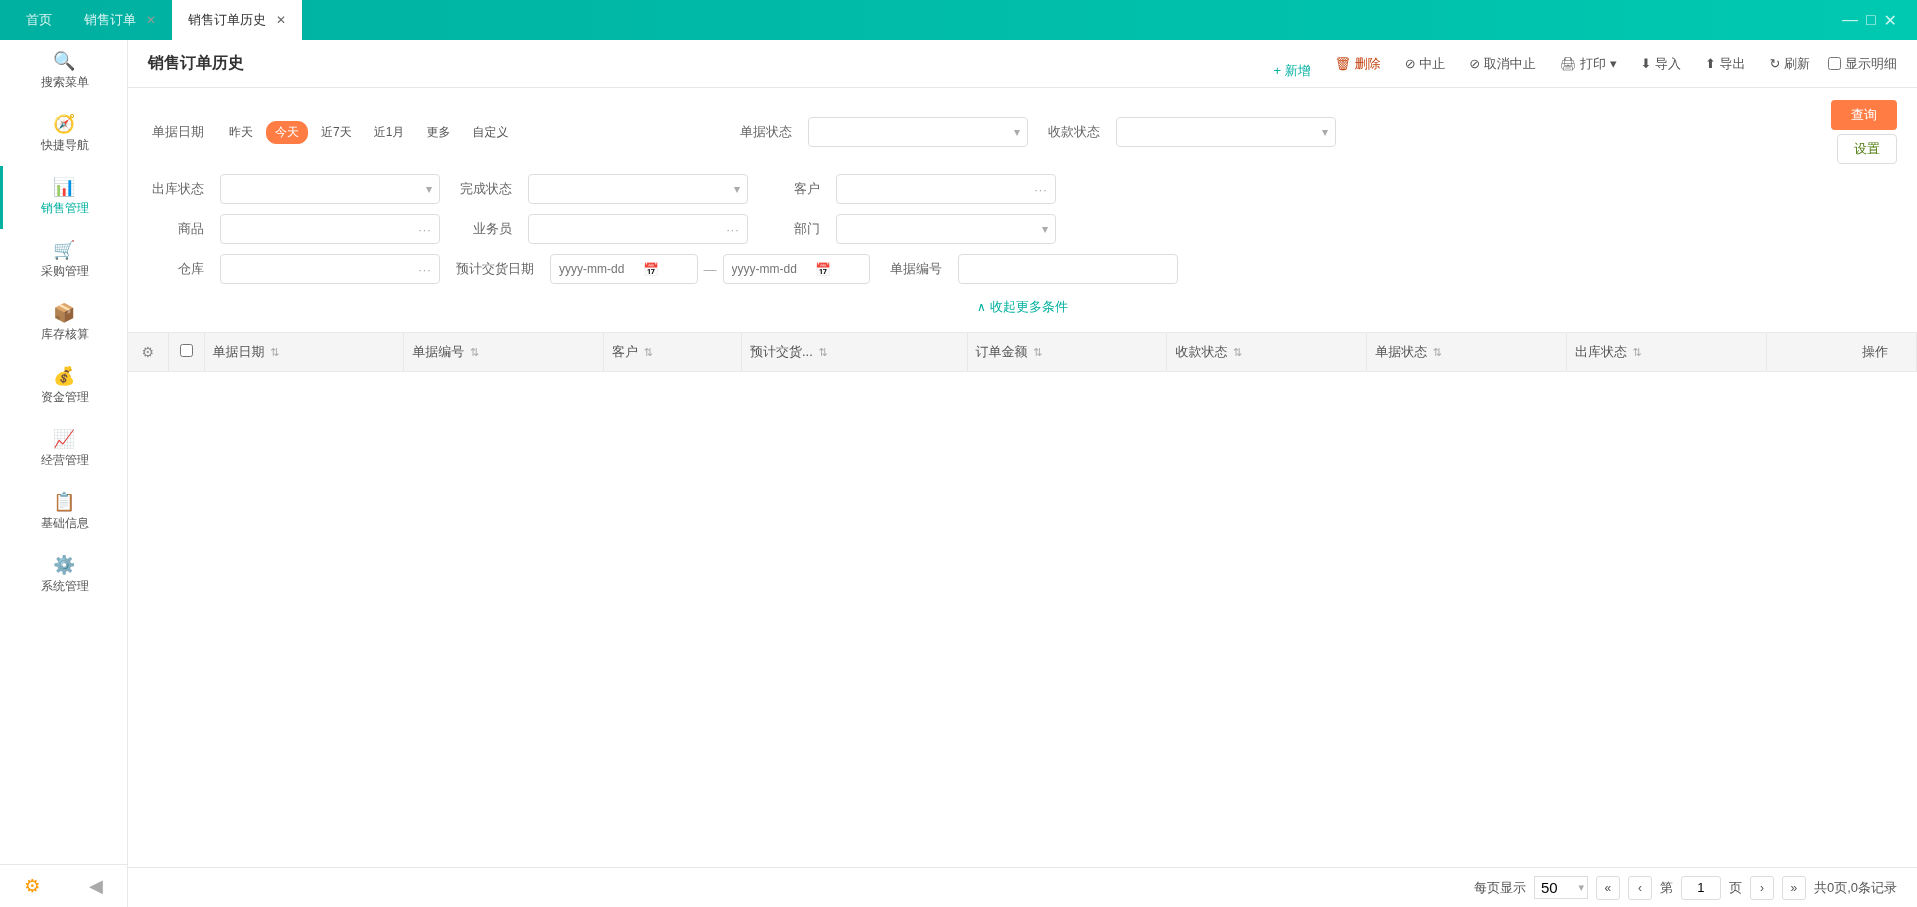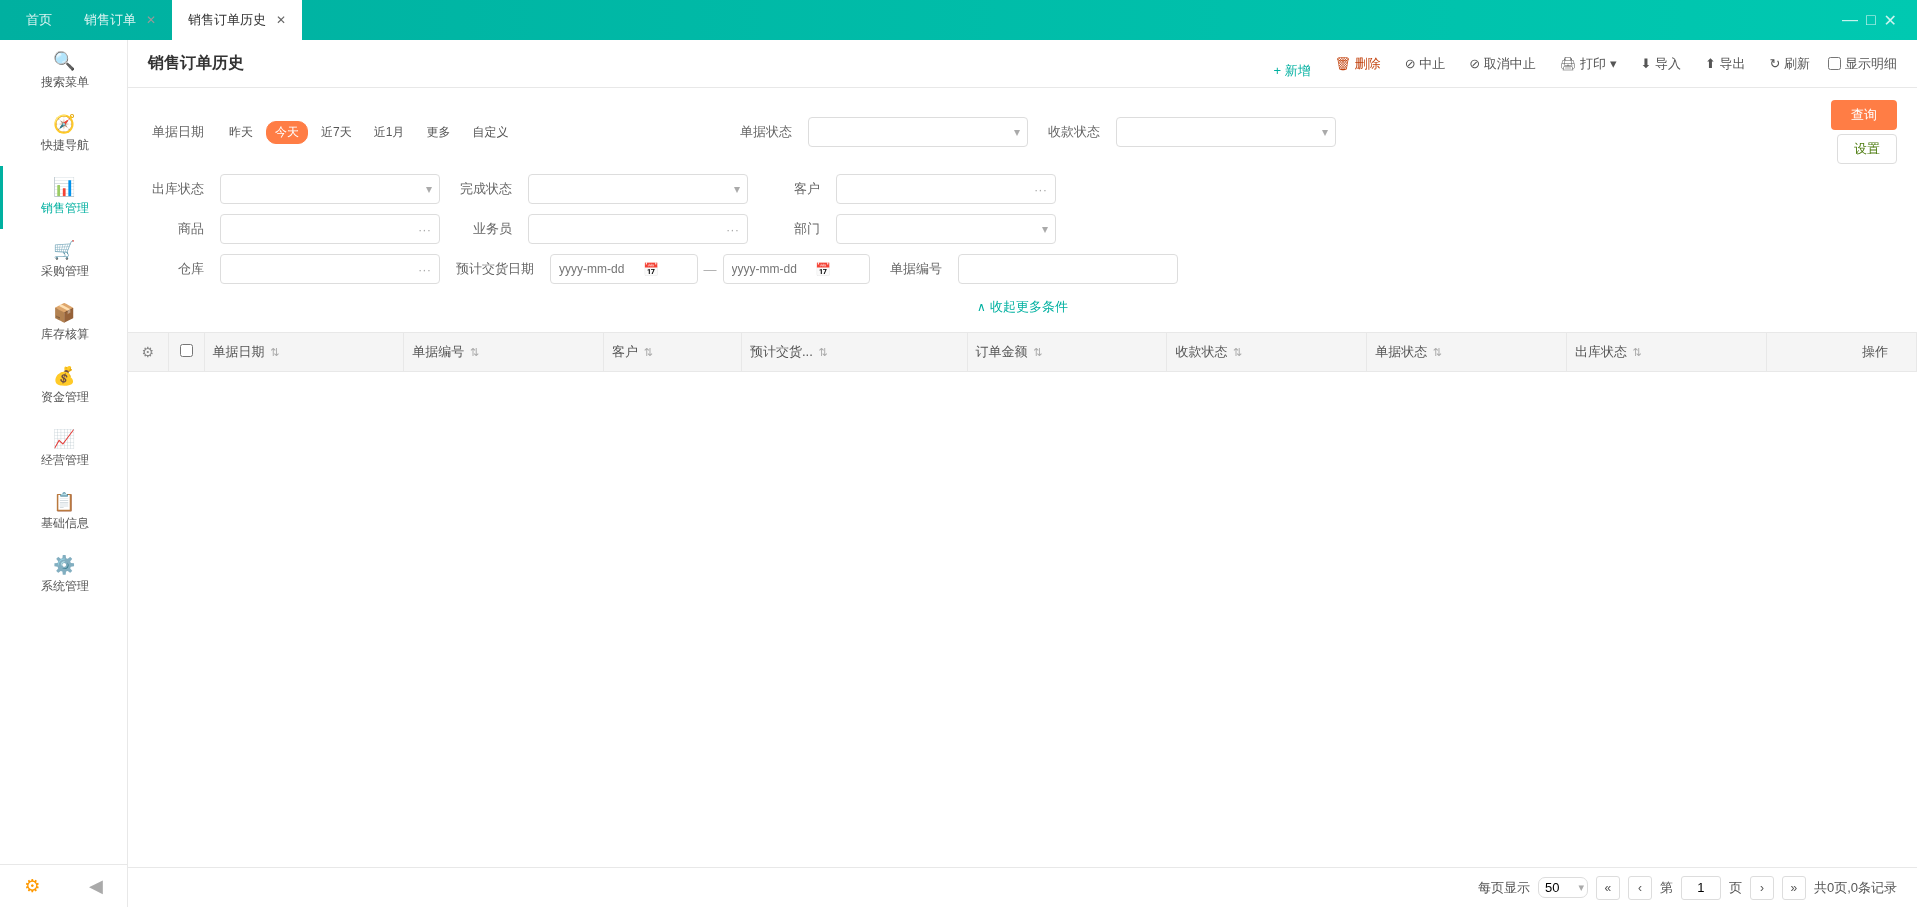--- a/index.html
+++ b/index.html
@@ -328,9 +328,9 @@
     }
     .page-size-select {
       border: 1px solid #ddd;
-      border-radius: 7px;
+      border-radius: 0;
       padding: 2px 20px 2px 6px;
-      font-size: 13px;
+      font-size: 15px;
       appearance: none;
       -webkit-appearance: none;
       background: #fff;

